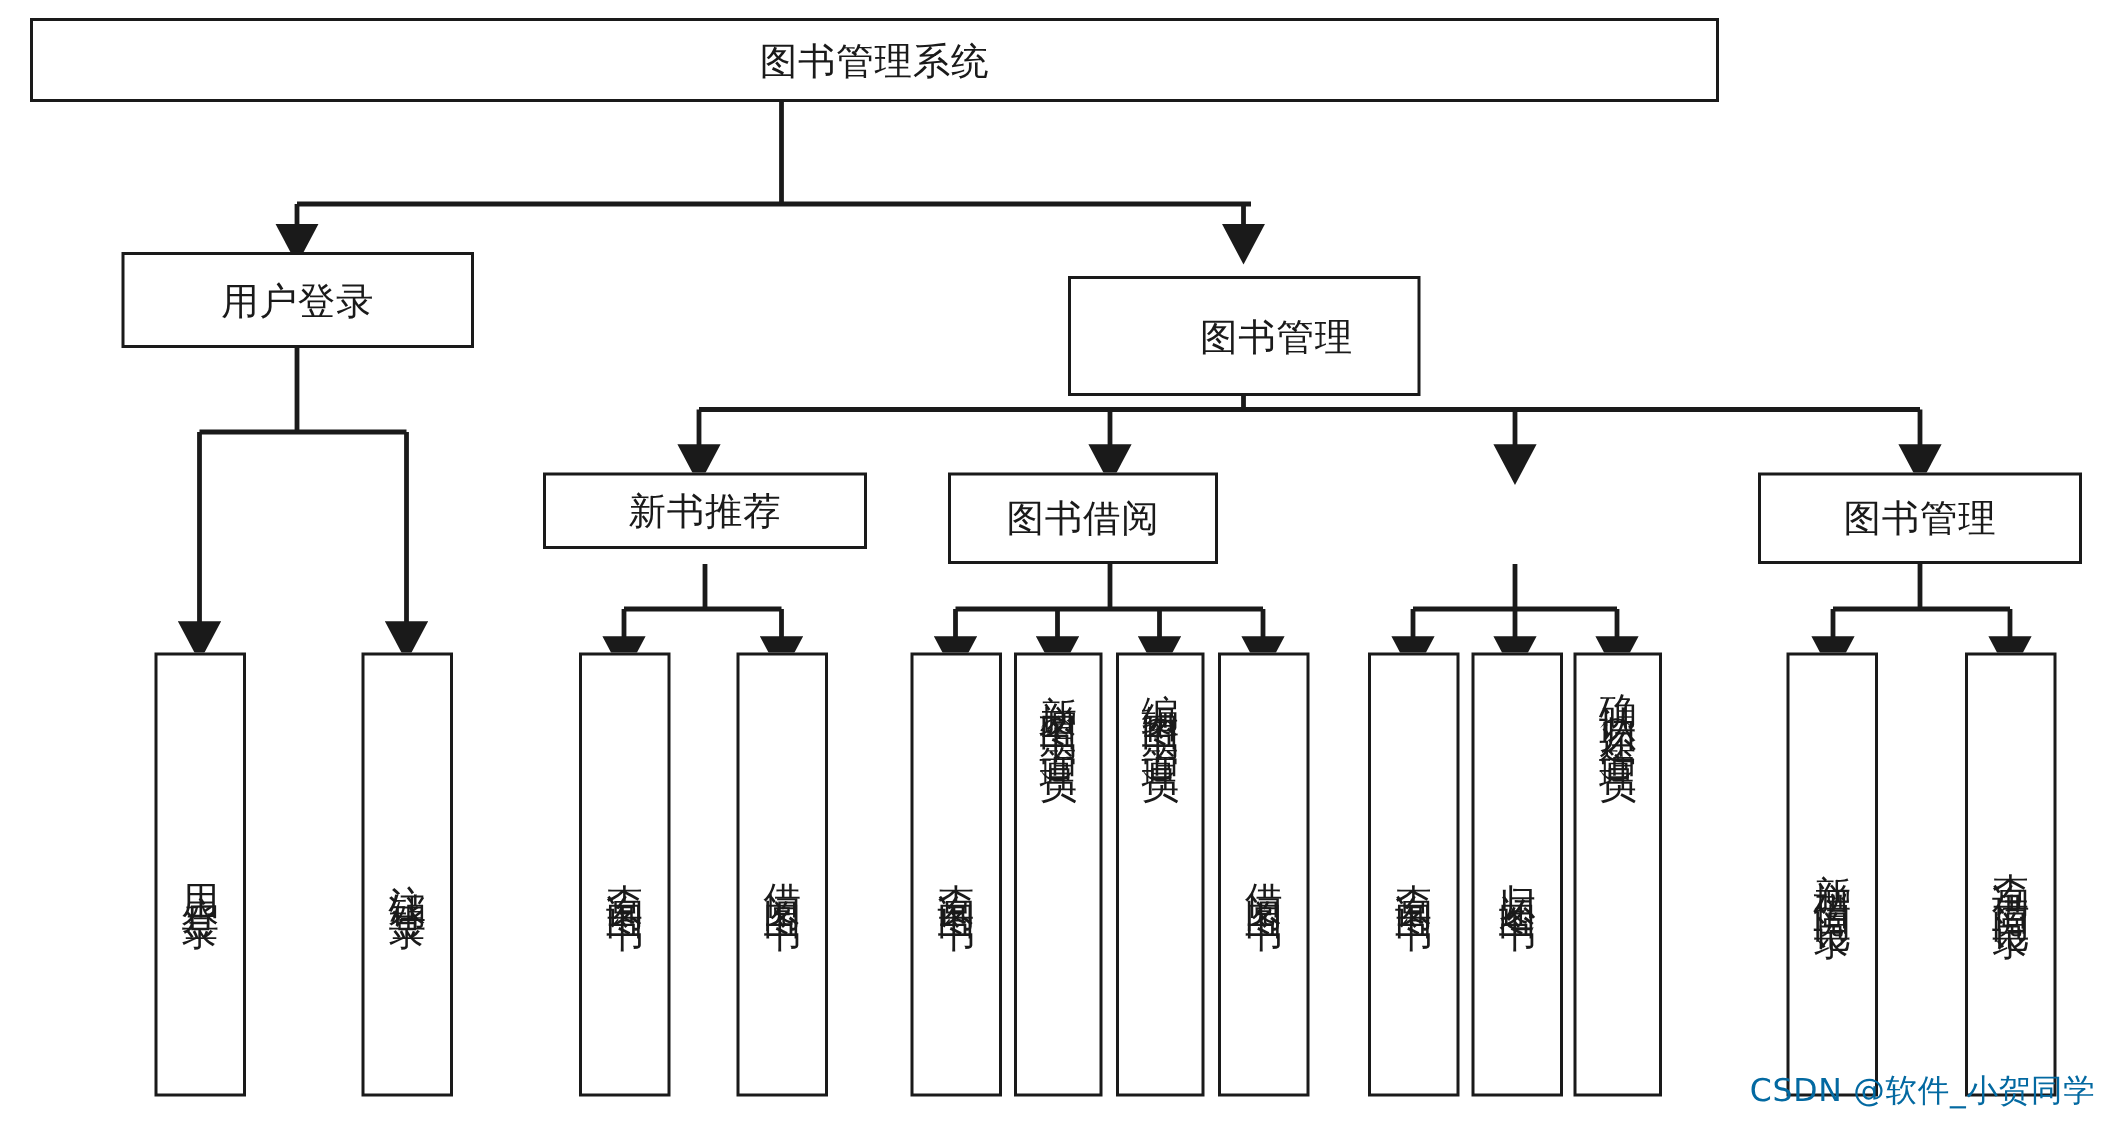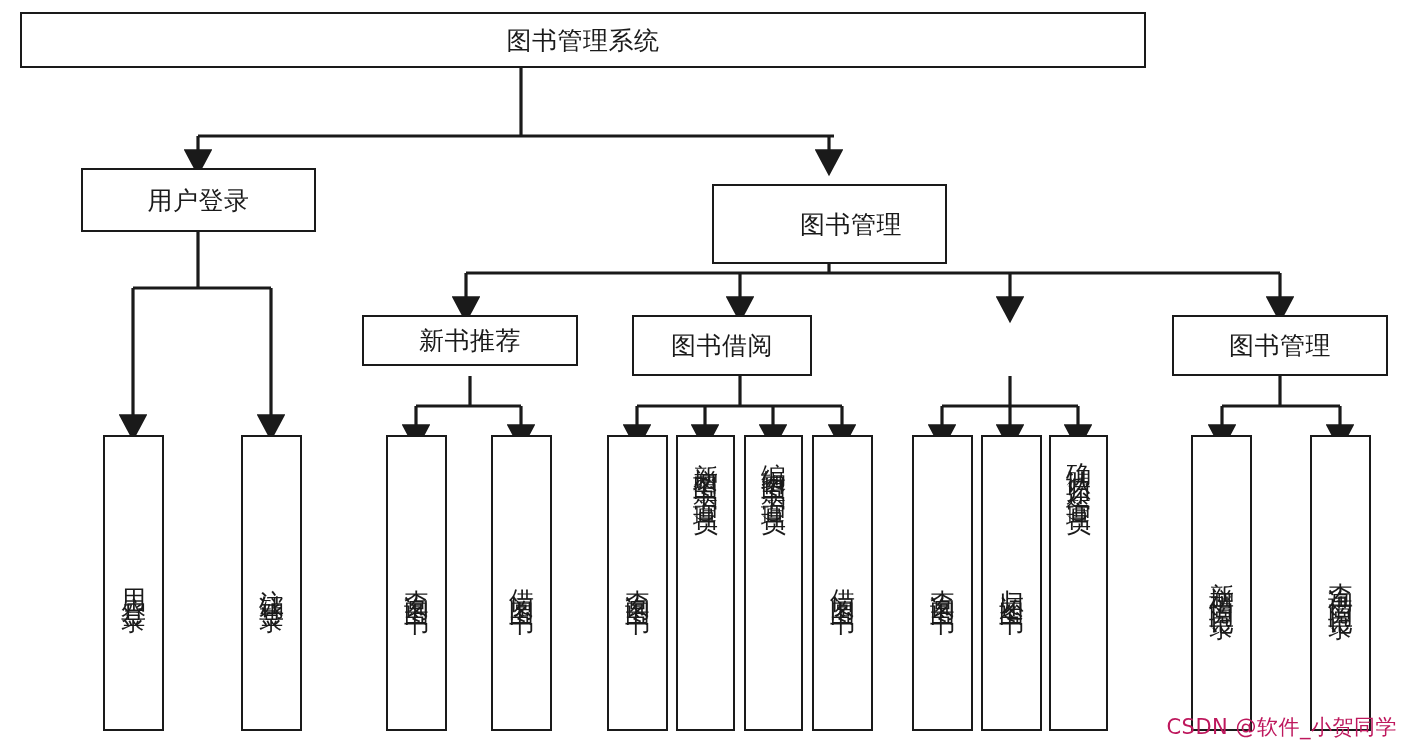--- a/index.html
+++ b/index.html
@@ -77,7 +77,7 @@
     right: 8px;
     bottom: 6px;
     font-size: 21px;
-    color: #be185d;
+    color: #0369a1;
     letter-spacing: 0.5px;
     white-space: nowrap;
     user-select: none;

